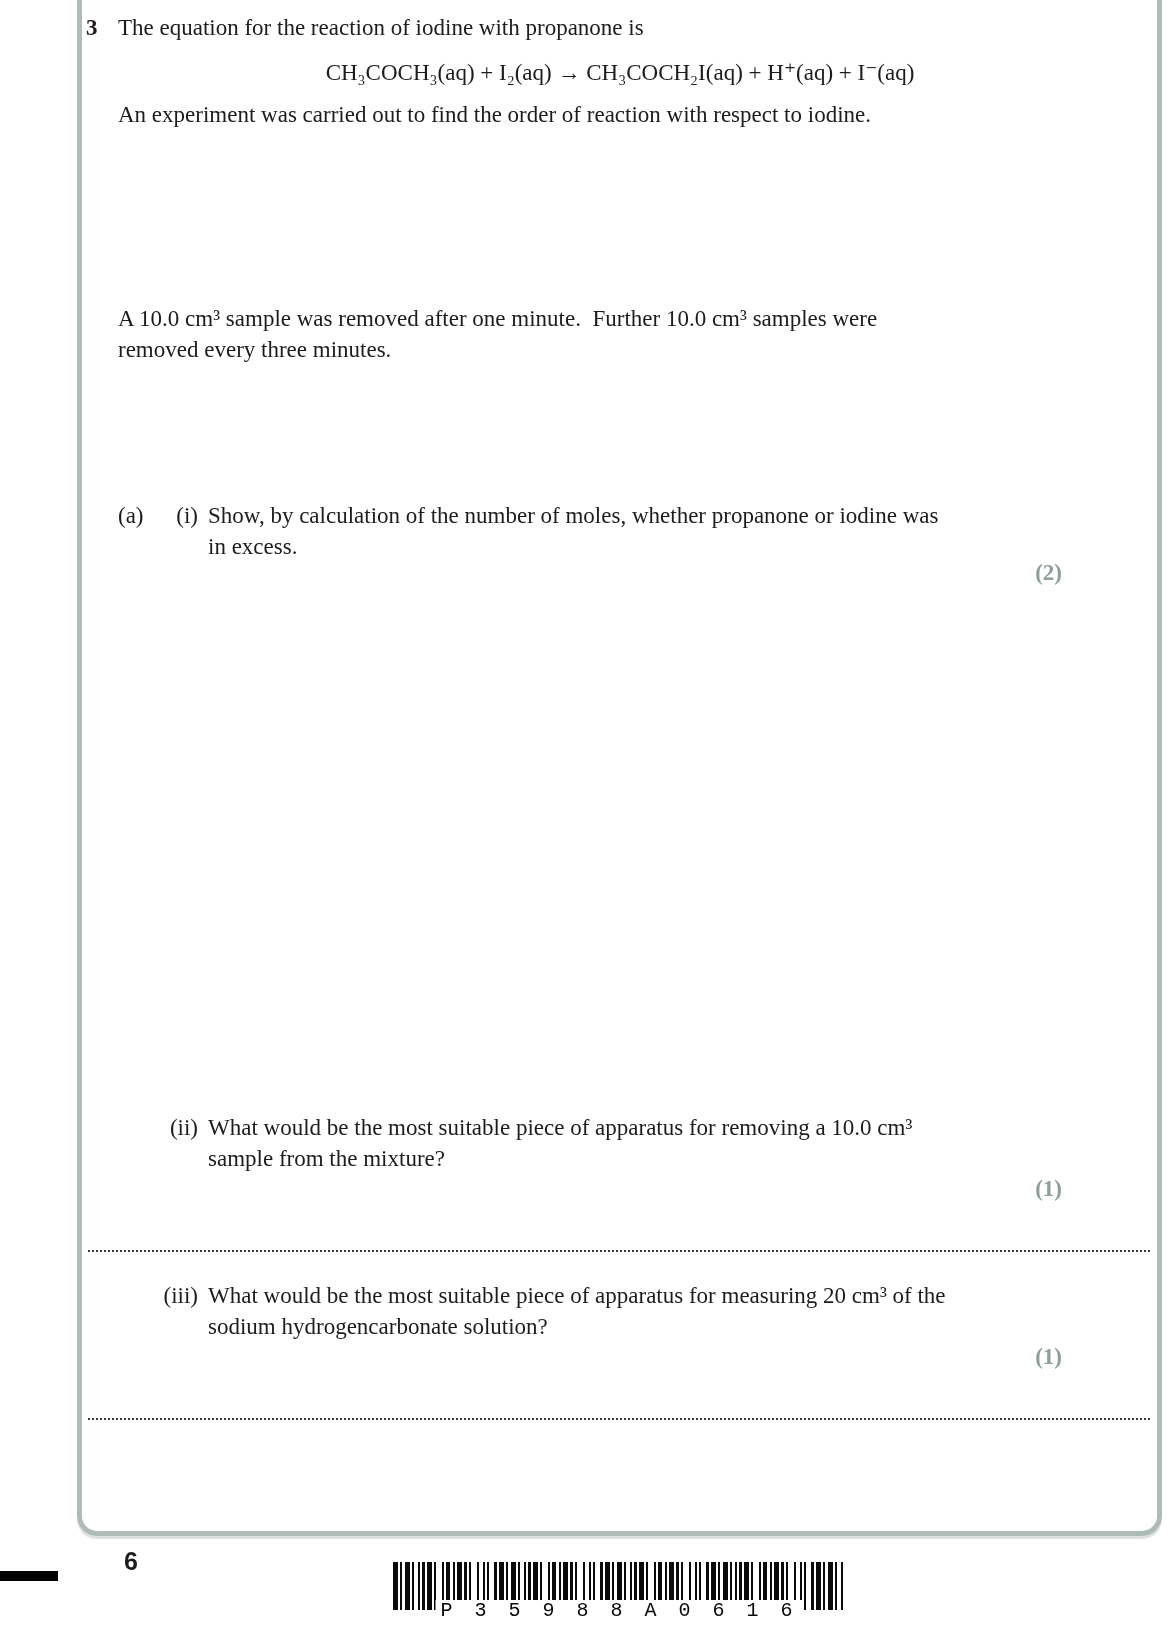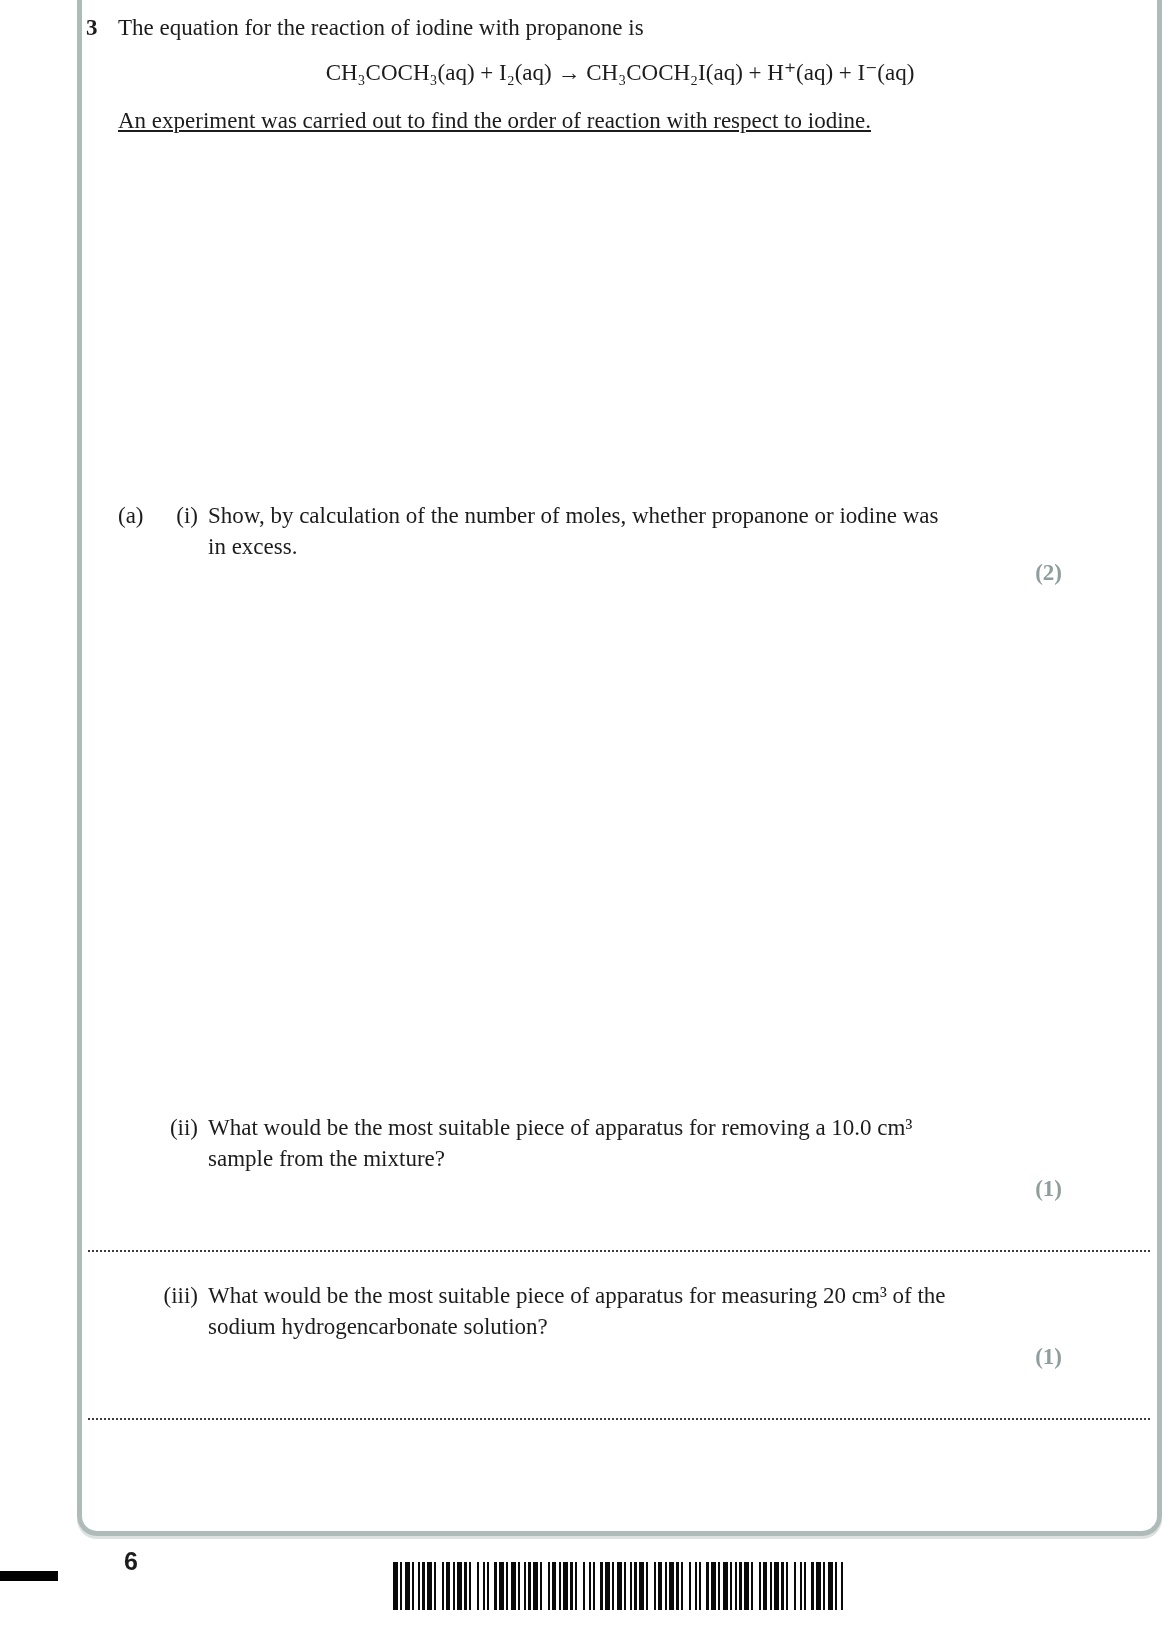--- a/index.html
+++ b/index.html
@@ -72,7 +72,7 @@
 
   <div class="abs body-text" style="left:118px;top:12px;width:1000px;">The equation for the reaction of iodine with propanone is</div>
 
-  <div class="abs body-text" style="left:118px;top:105px;width:1010px;text-decoration:underline;">An experiment was carried out to find the order of reaction with respect to iodine.</div>
+  <div class="abs body-text" style="left:118px;top:99px;width:1010px;">An experiment was carried out to find the order of reaction with respect to iodine.</div>
 
   <div class="abs body-text" style="left:118px;top:500px;">(a)</div>
   <div class="abs part-label" style="left:110px;top:500px;">(i)</div>

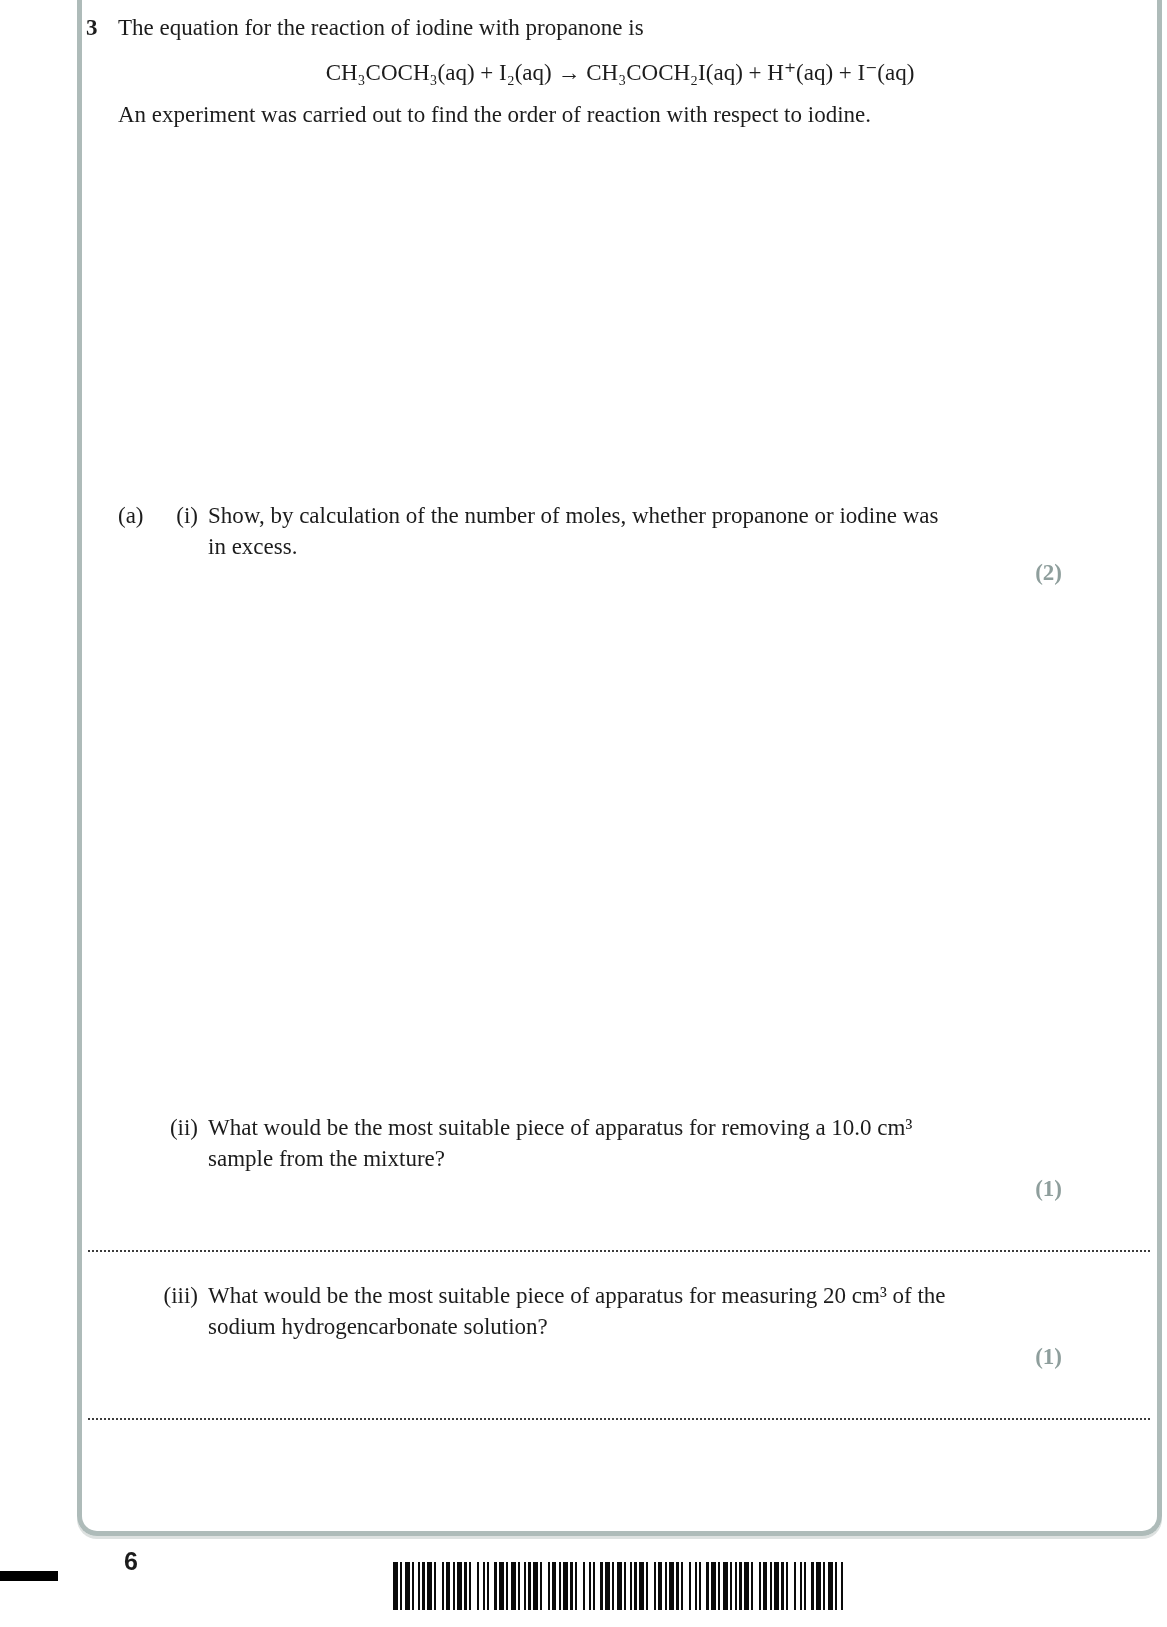--- a/index.html
+++ b/index.html
@@ -73,6 +73,8 @@
   <div class="abs body-text" style="left:118px;top:12px;width:1000px;">The equation for the reaction of iodine with propanone is</div>
 
   <div class="abs body-text" style="left:118px;top:99px;width:1010px;">An experiment was carried out to find the order of reaction with respect to iodine.</div>
+  <div class="abs body-text" style="left:118px;top:303px;width:1010px;">A 10.0 cm³ sample was removed after one minute.  Further 10.0 cm³ samples were
+removed every three minutes.</div>
 
   <div class="abs body-text" style="left:118px;top:500px;">(a)</div>
   <div class="abs part-label" style="left:110px;top:500px;">(i)</div>

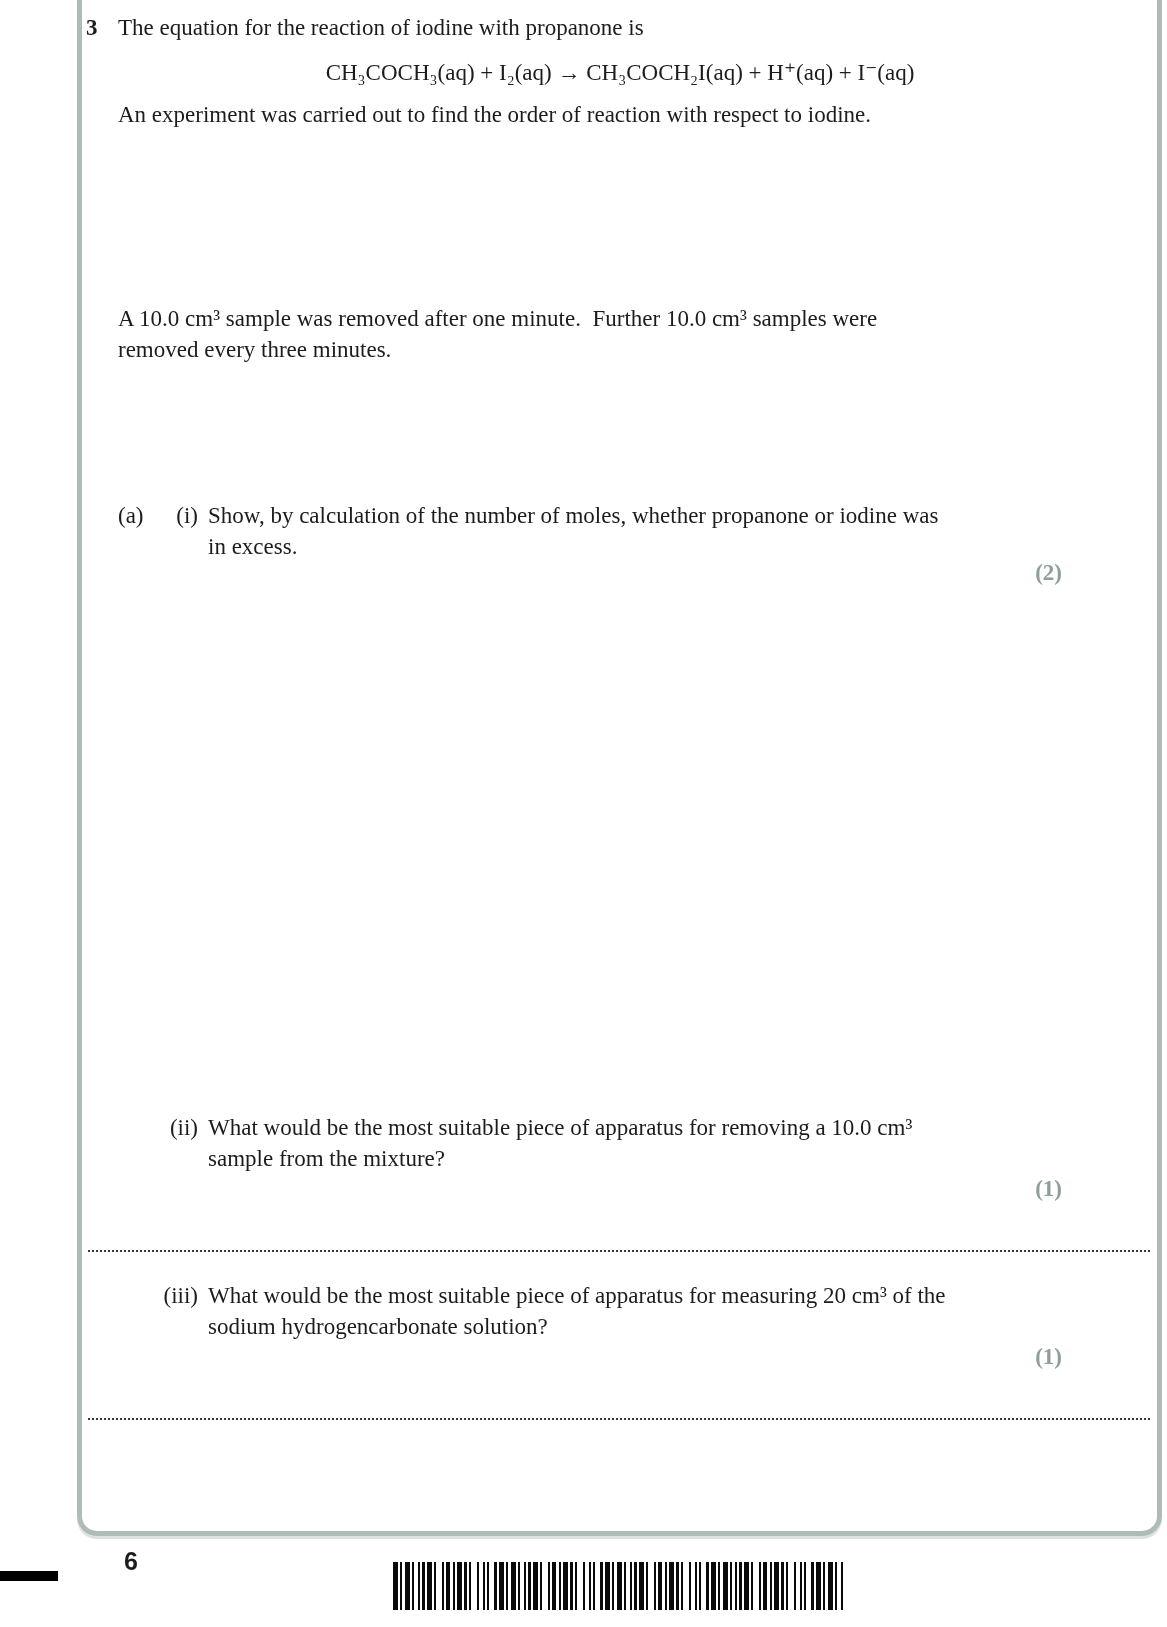--- a/index.html
+++ b/index.html
@@ -254,6 +254,7 @@
         <div class="bar-b" style="width: 2px;"></div>
         <div class="bar-w" style="width: 2px;"></div>
       </div>
+    <div class="barcode-text">P 3 5 9 8 8 A 0 6 1 6</div>
   </div>
 
 </div>

